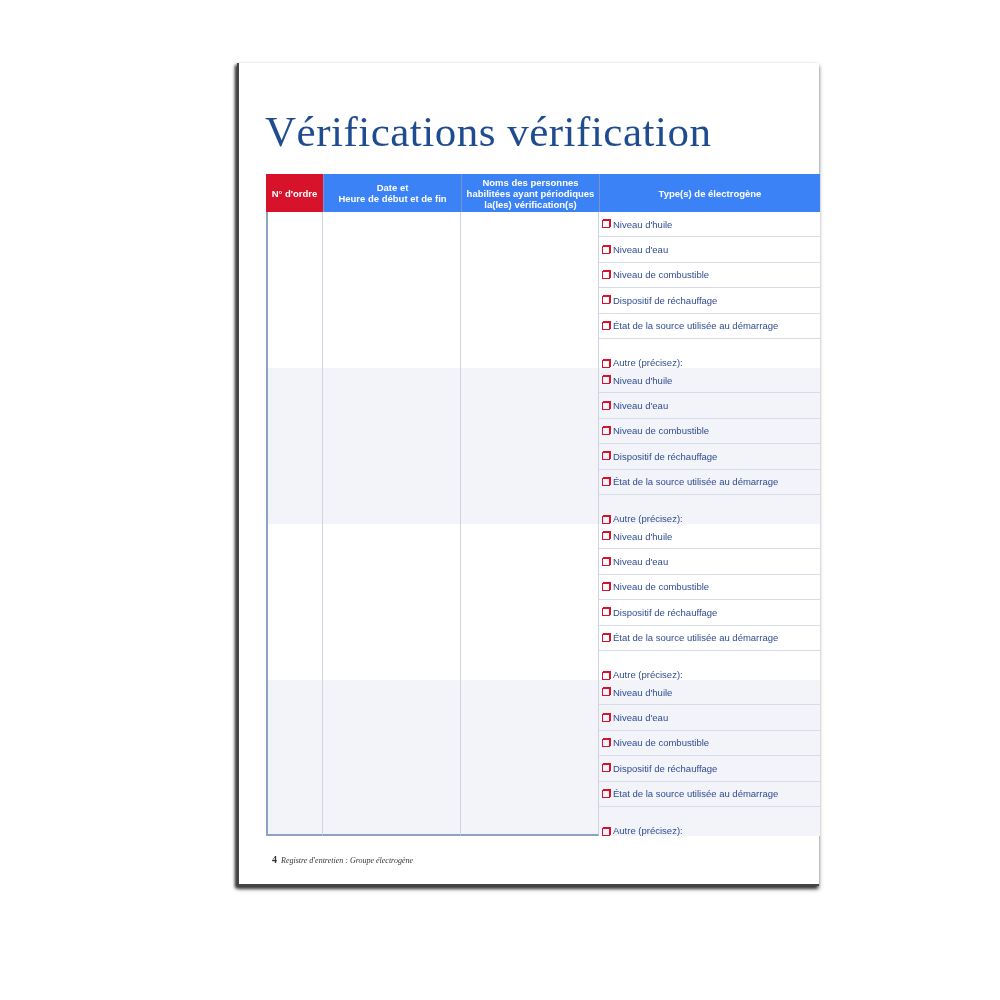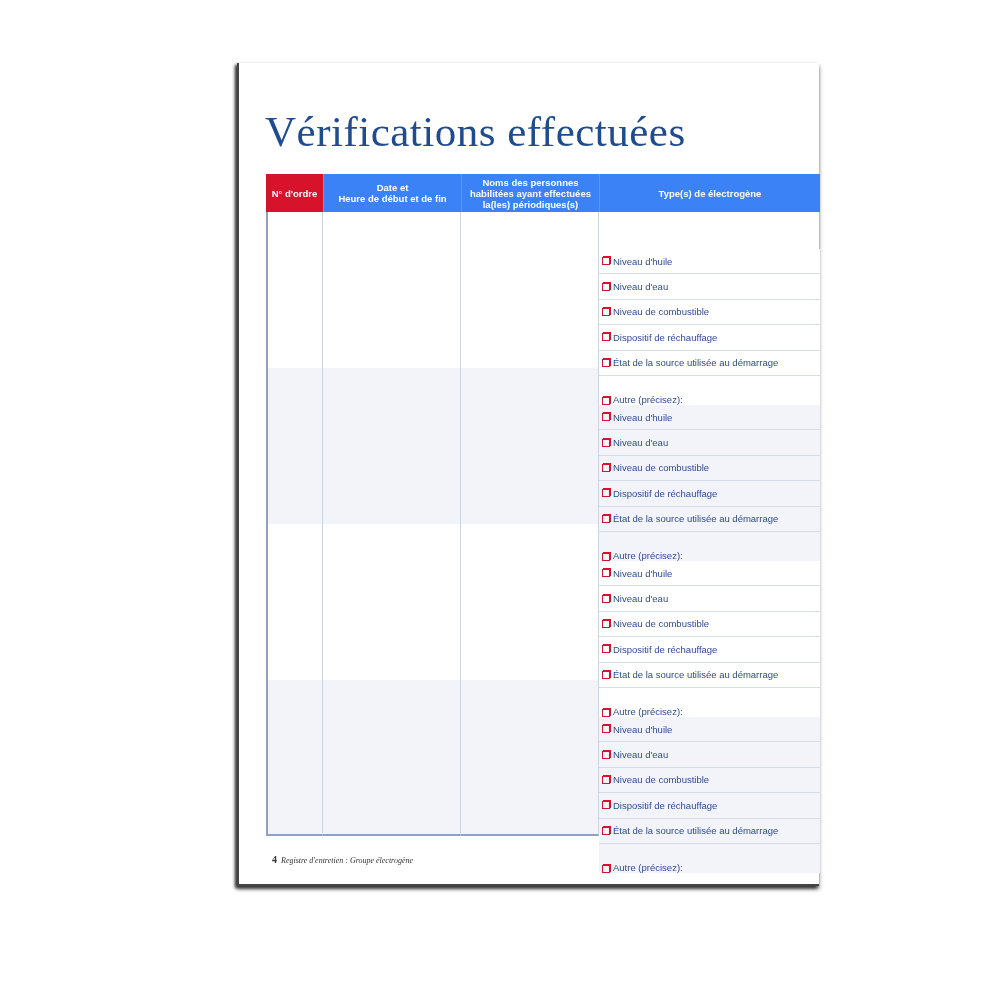--- a/index.html
+++ b/index.html
@@ -30,7 +30,7 @@
 <body>
 
 <div class="page">
-  <div class="title">Vérifications effectuées</div>
+  <div class="title">Vérifications vérification</div>
   <div class="table">
     <div class="hdr">
       <div class="c1 h1">N° d'ordre</div>

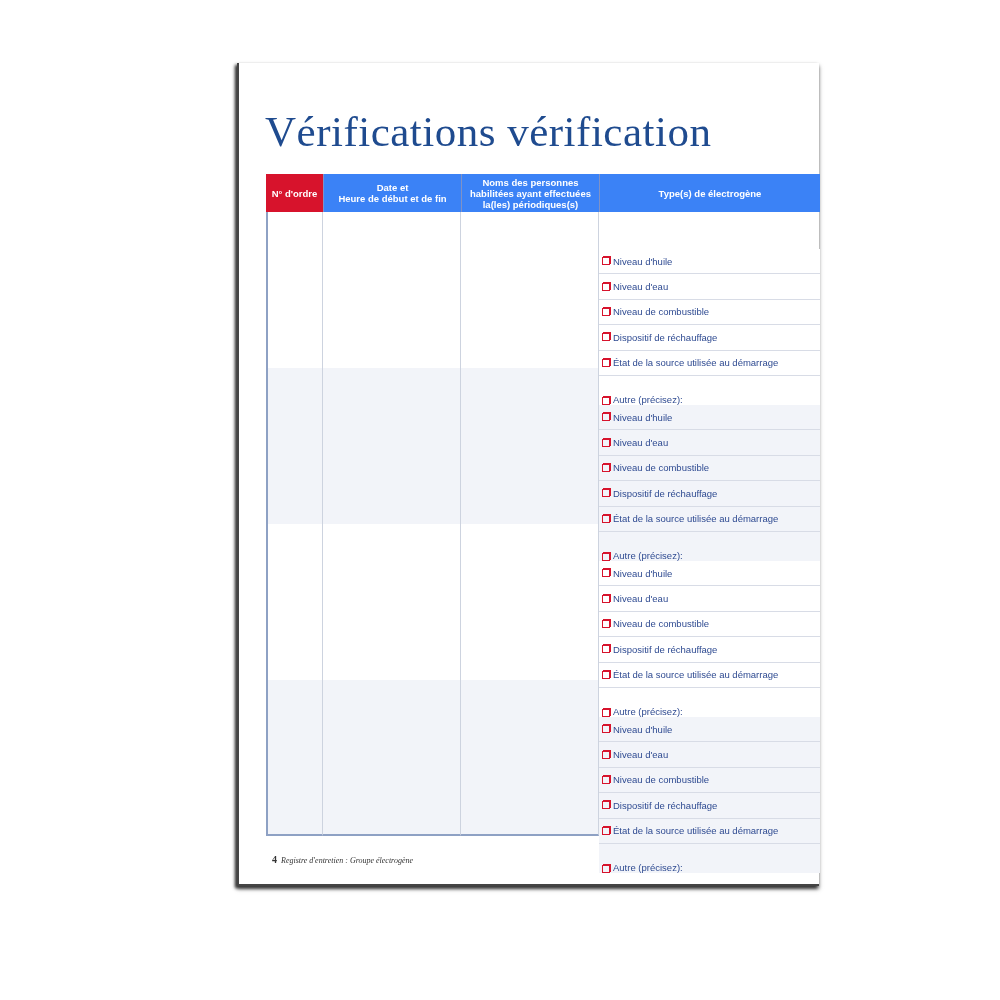--- a/index.html
+++ b/index.html
@@ -37,7 +37,7 @@
       <div class="c2 h2">
           <span>Date et<br>Heure de début et de fin</span>
         </div>
-      <div class="c3 h3">Noms des personnes habilitées ayant effectuées la(les) périodiques(s)</div>
+      <div class="c3 h3">Noms des personnes habilitées ayant périodiques la(les) vérification(s)</div>
       <div class="c4 h4">Type(s) de électrogène</div>
     </div>
     <div id="groups">

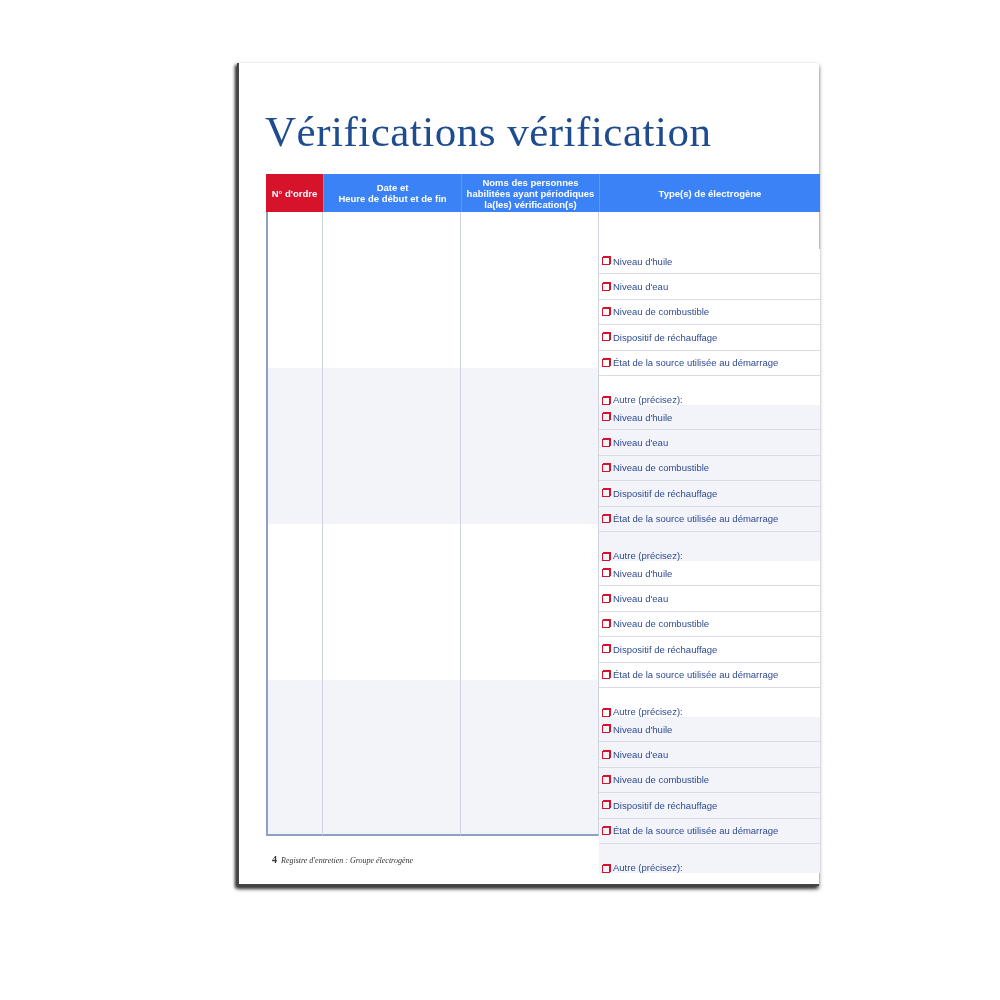--- a/index.html
+++ b/index.html
@@ -18,7 +18,7 @@
   .cell{box-sizing:border-box;border-right:1px solid #cdd3df;height:100%;}
   .cell.c1{border-left:2px solid #8ea1c4;}
   .group:last-child .cell{border-bottom:2px solid #8ea1c4;}
-  .cell.c4{border-right:none;margin-top:37px;}
+  .cell.c4{border-right:none;}
   .item{height:25.4px;border-bottom:1px solid #d8dce6;box-sizing:border-box;display:flex;align-items:center;padding-left:3px;font-size:9.5px;color:#2e4a91;background:#fff;}
   .group.alt .item{background:#f2f4f9;}
   .item:last-child{border-bottom:none;align-items:flex-end;padding-top:5px;height:29px;}

